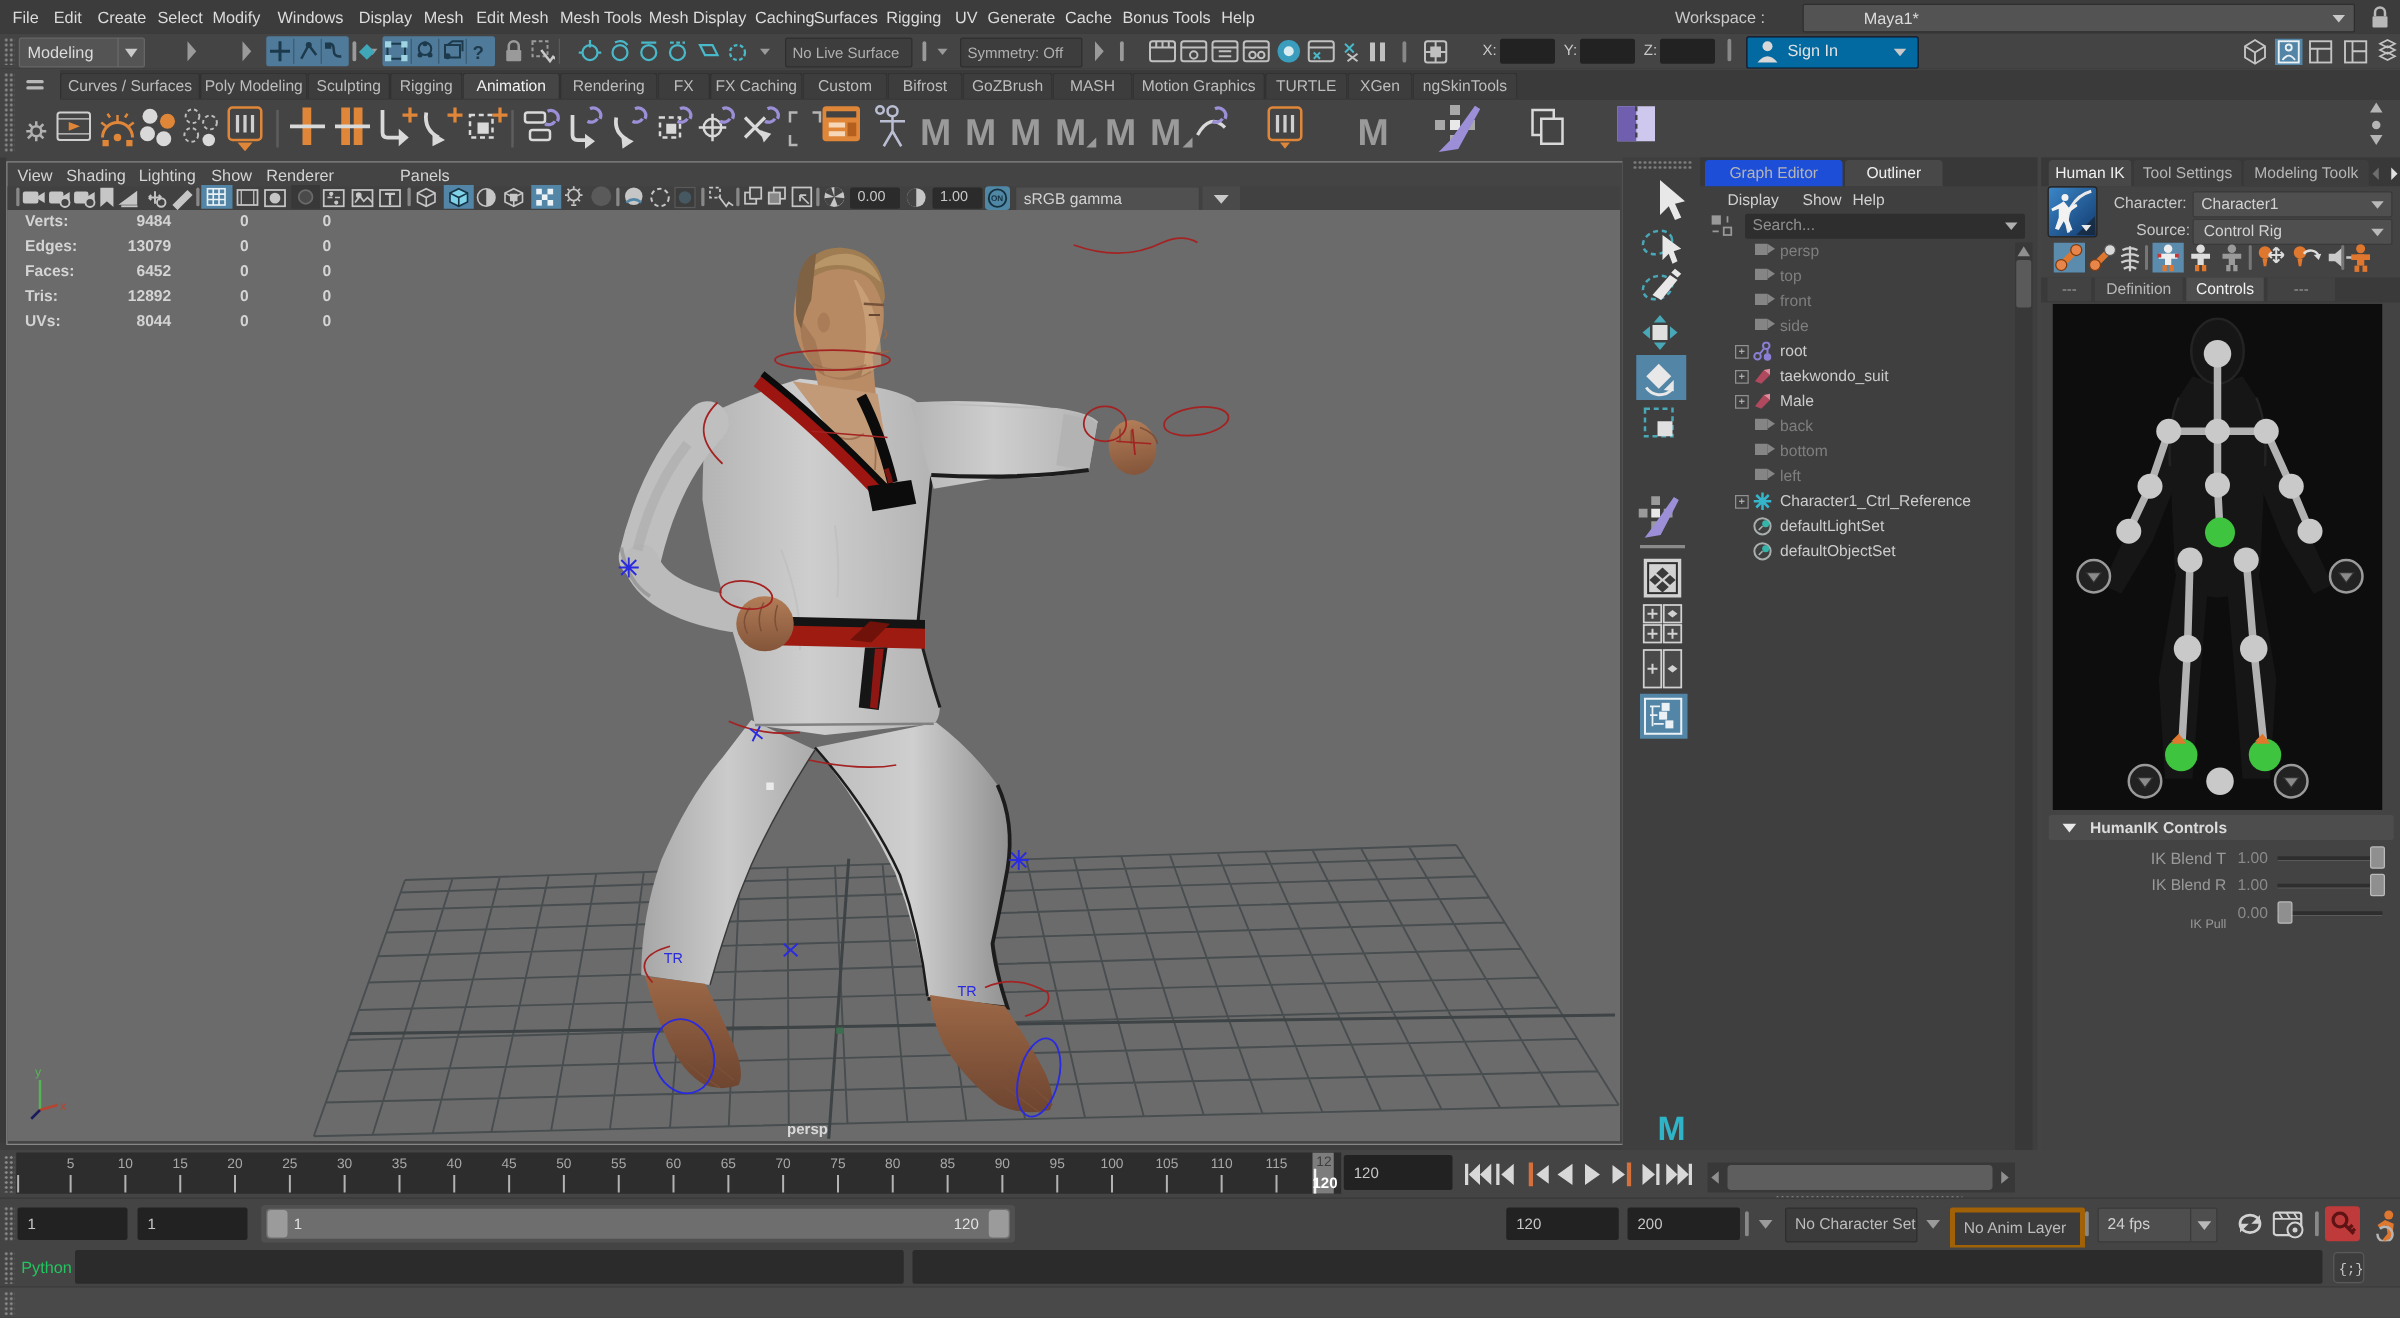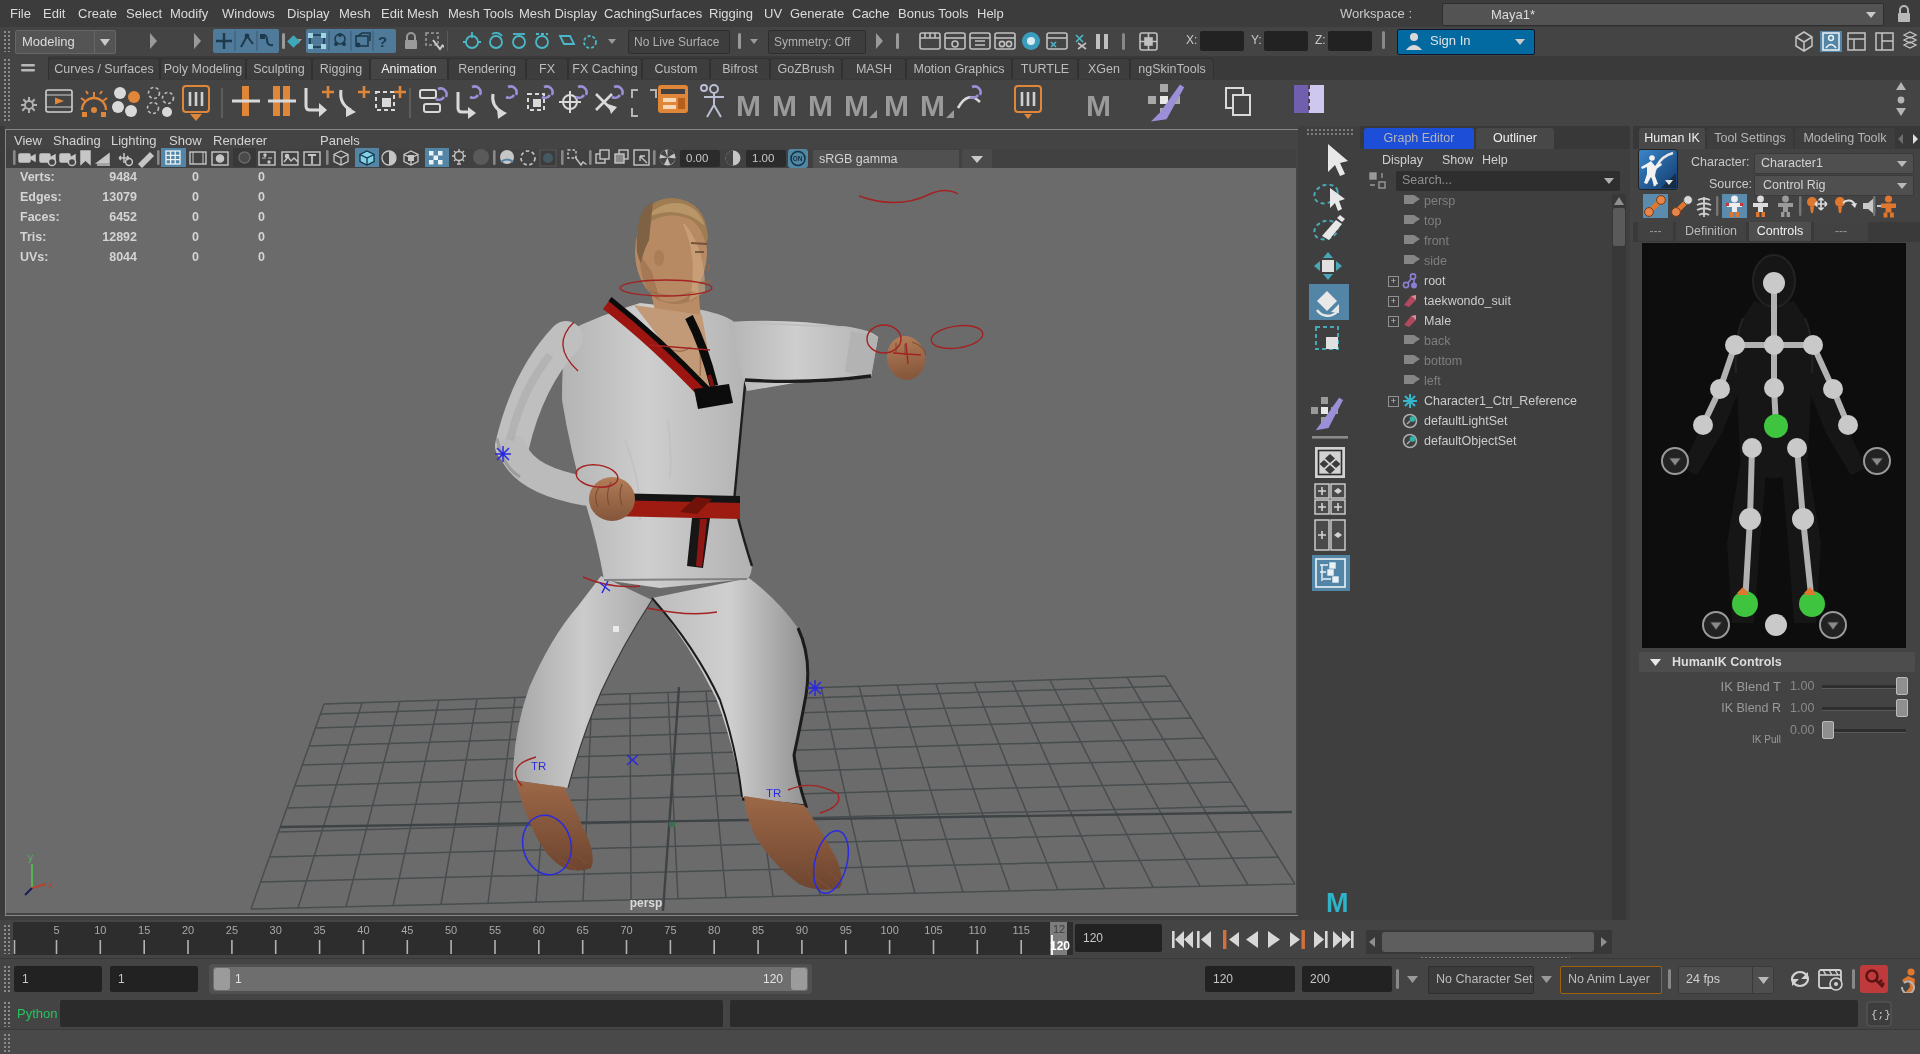--- a/index.html
+++ b/index.html
@@ -1242,7 +1242,7 @@
 <svg class="abs" style="left:1540px;top:16px;" width="13" height="9">
         <path d="M1 1 L12 1 L6.5 8 Z" fill="#9a9a9a"></path>
       </svg>
-<div class="abs" style="left:1560px;top:7px;width:100px;height:26px;background:#3b3b3b;border:1px solid #a16207;border-radius:2px;">
+<div class="abs" style="left:1560px;top:7px;width:100px;height:26px;background:#3b3b3b;border:4px solid #a16207;border-radius:2px;">
         <span style="position:absolute;left:7px;top:5px;font-size:12.5px;color:#bcbcbc;">No Anim Layer</span>
       </div>
 <div class="abs" style="left:1668px;top:10px;width:3px;height:20px;background:#888;border-radius:1.5px;"></div>

